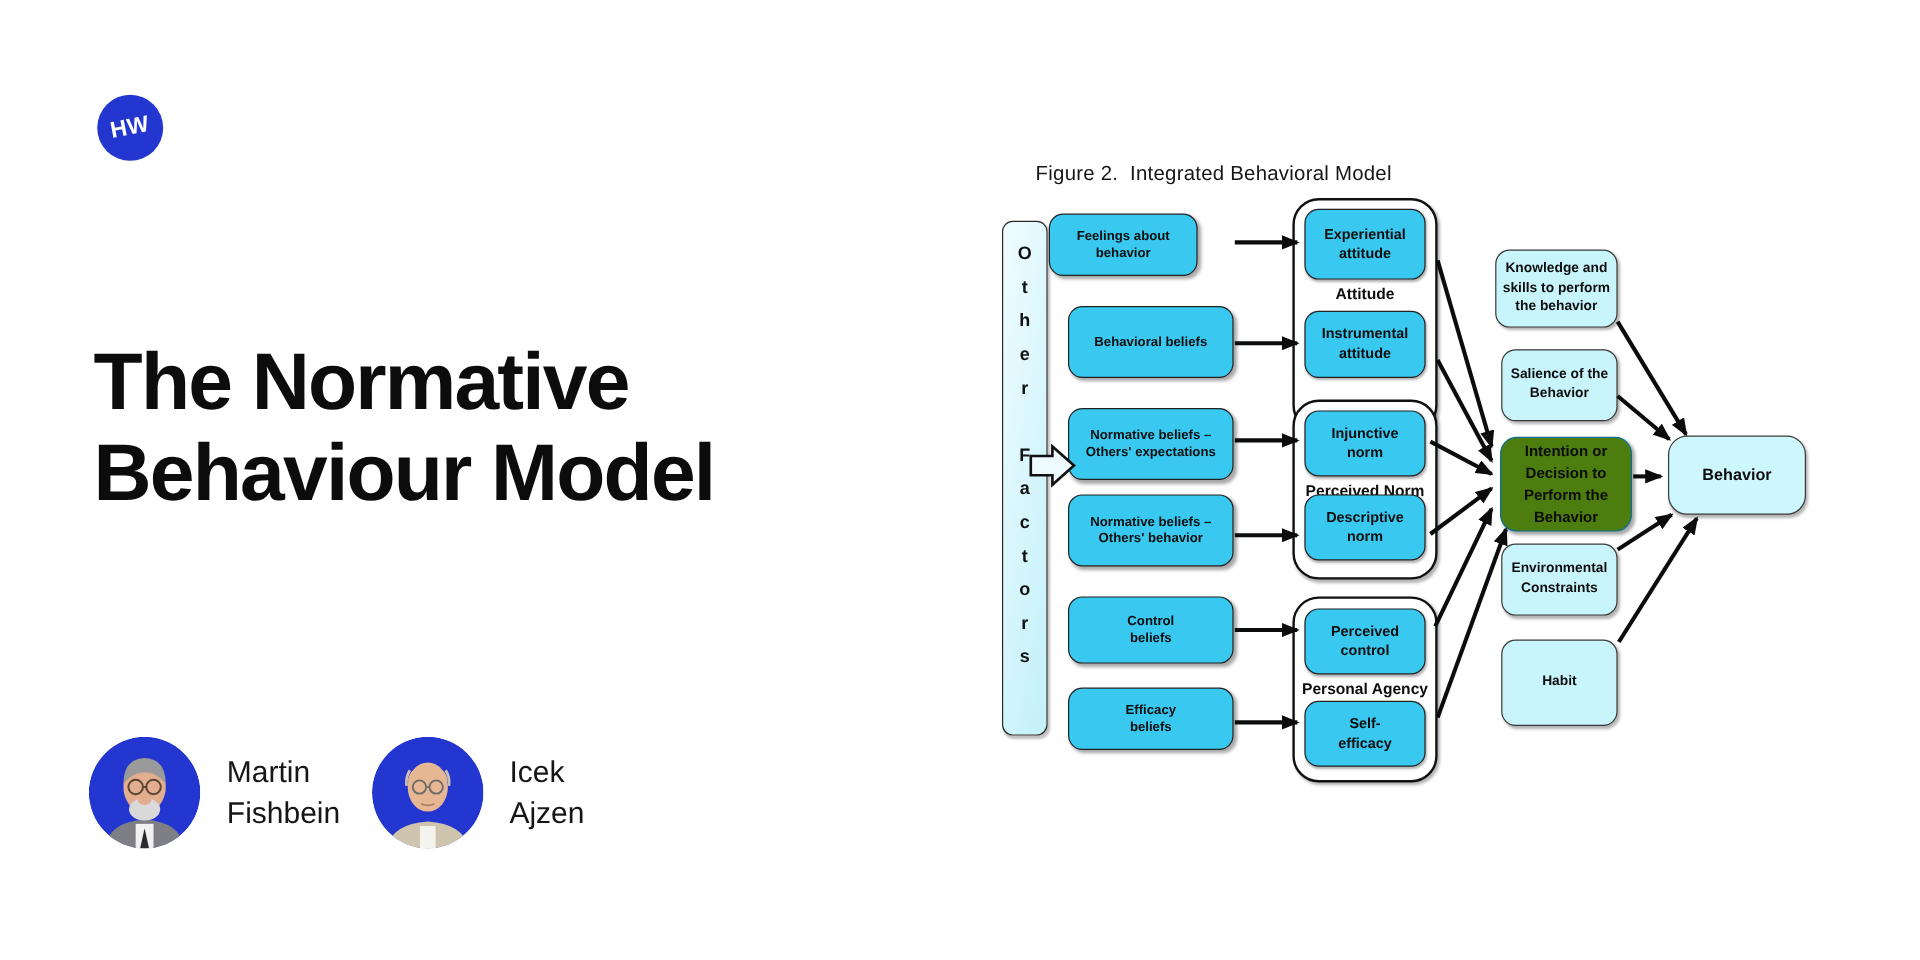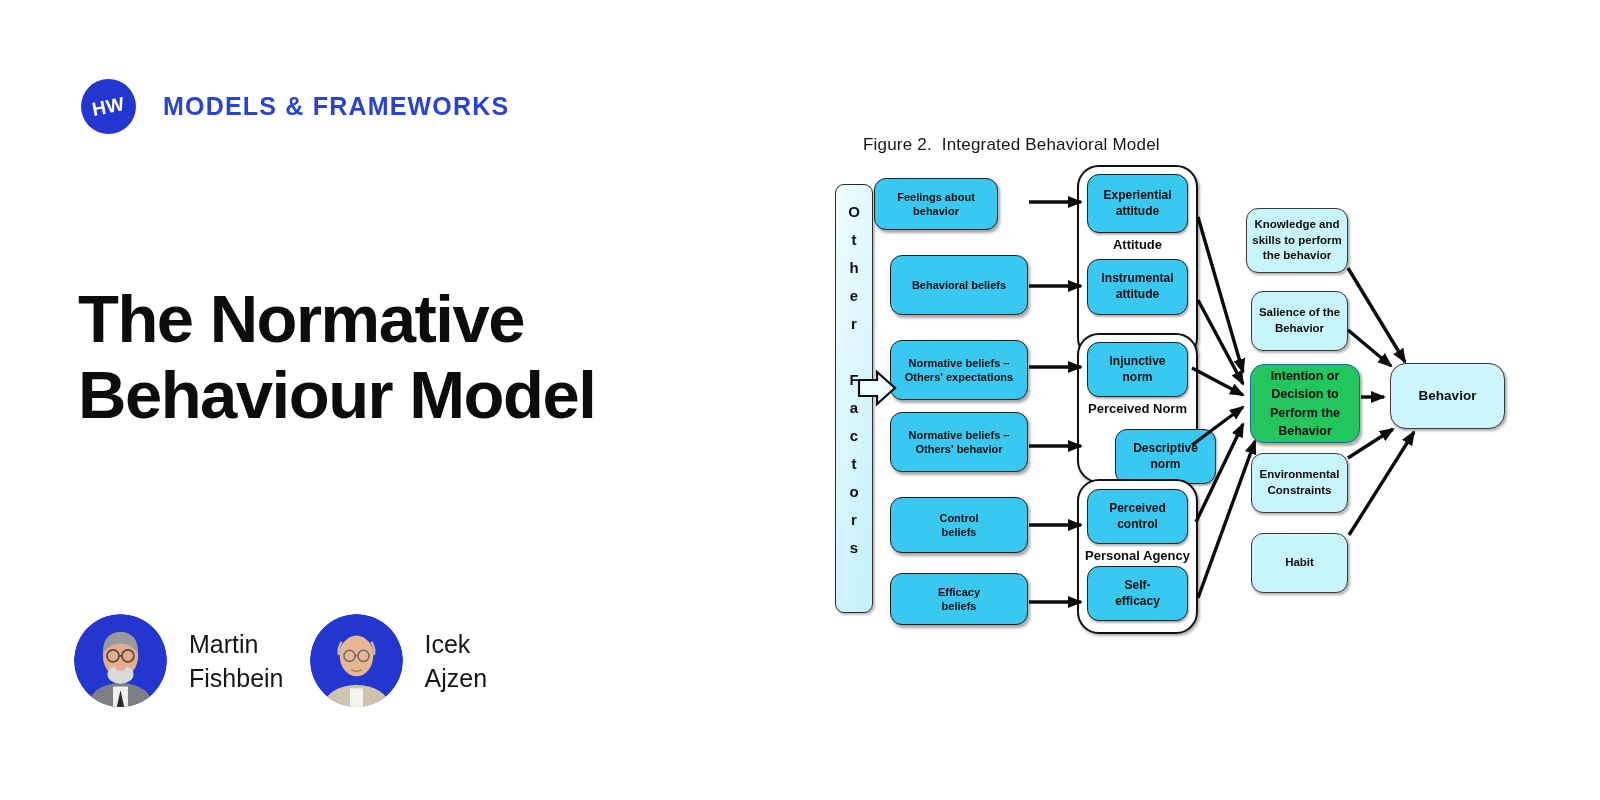--- a/index.html
+++ b/index.html
@@ -71,7 +71,6 @@
     <div class="logo">
       <span class="logo-text">HW</span>
     </div>
-    <div class="brand-label">MODELS &amp; FRAMEWORKS</div>
   </header>
 
   <h1 class="title">

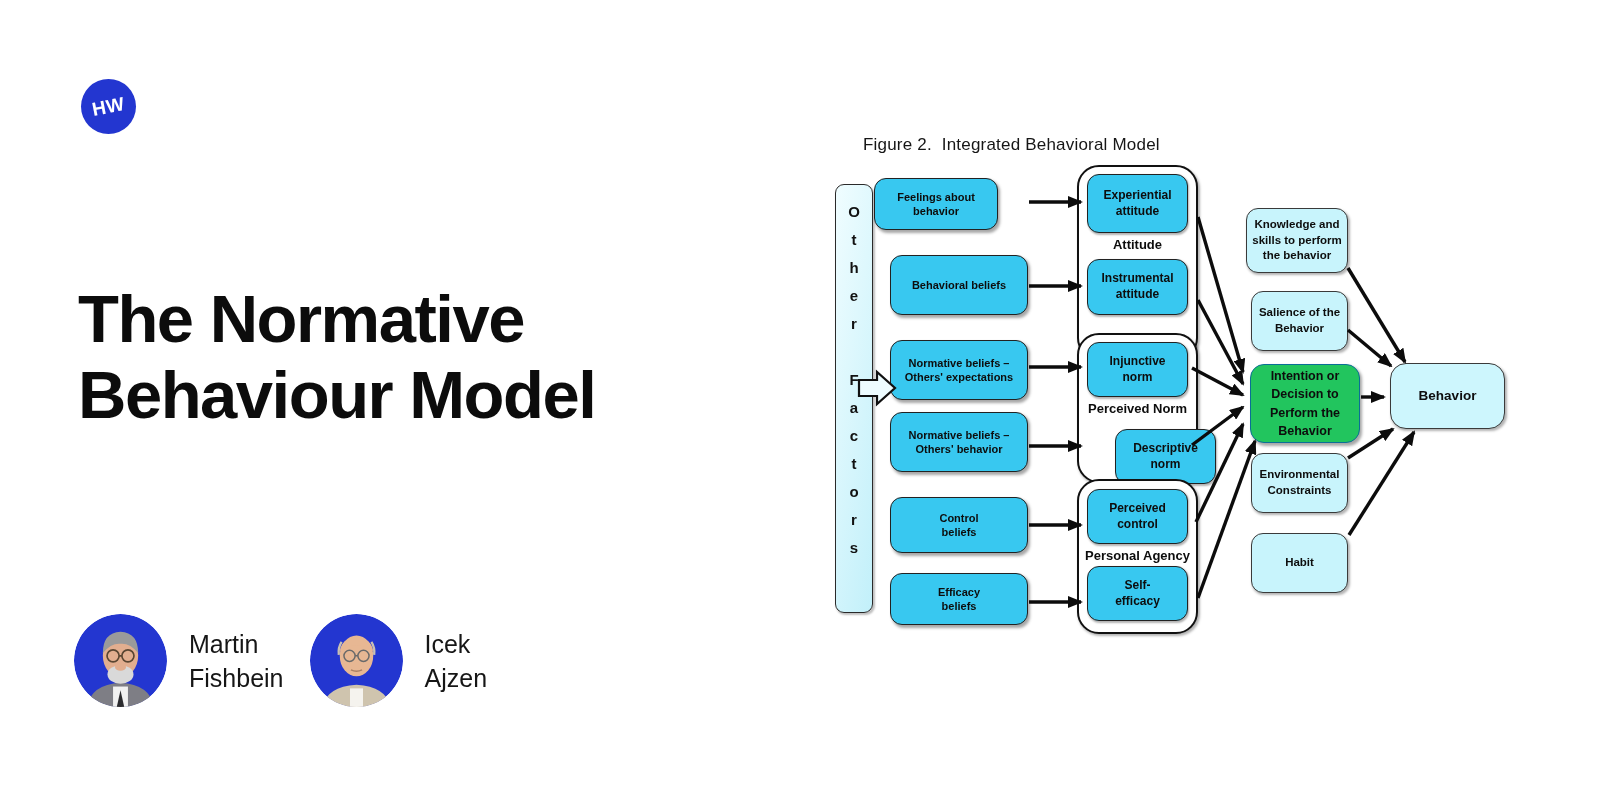--- a/index.html
+++ b/index.html
@@ -55,7 +55,7 @@
   .group-label { position:absolute; left:-8px; right:-8px; text-align:center;
                  font-weight:700; font-size:13px; color:#0d0d0d; white-space:nowrap; }
 
-  .intention { background:#22c55e; border:1.8px solid #0b6f96; border-radius:14px;
+  .intention { background:#4d7c0f; border:1.8px solid #0b6f96; border-radius:14px;
                font-size:12.5px; line-height:1.45; box-shadow:2px 2.5px 3px rgba(0,0,0,.35); }
   .behavior  { border-radius:16px; font-size:13.5px; background:#cdf6fd; }
 

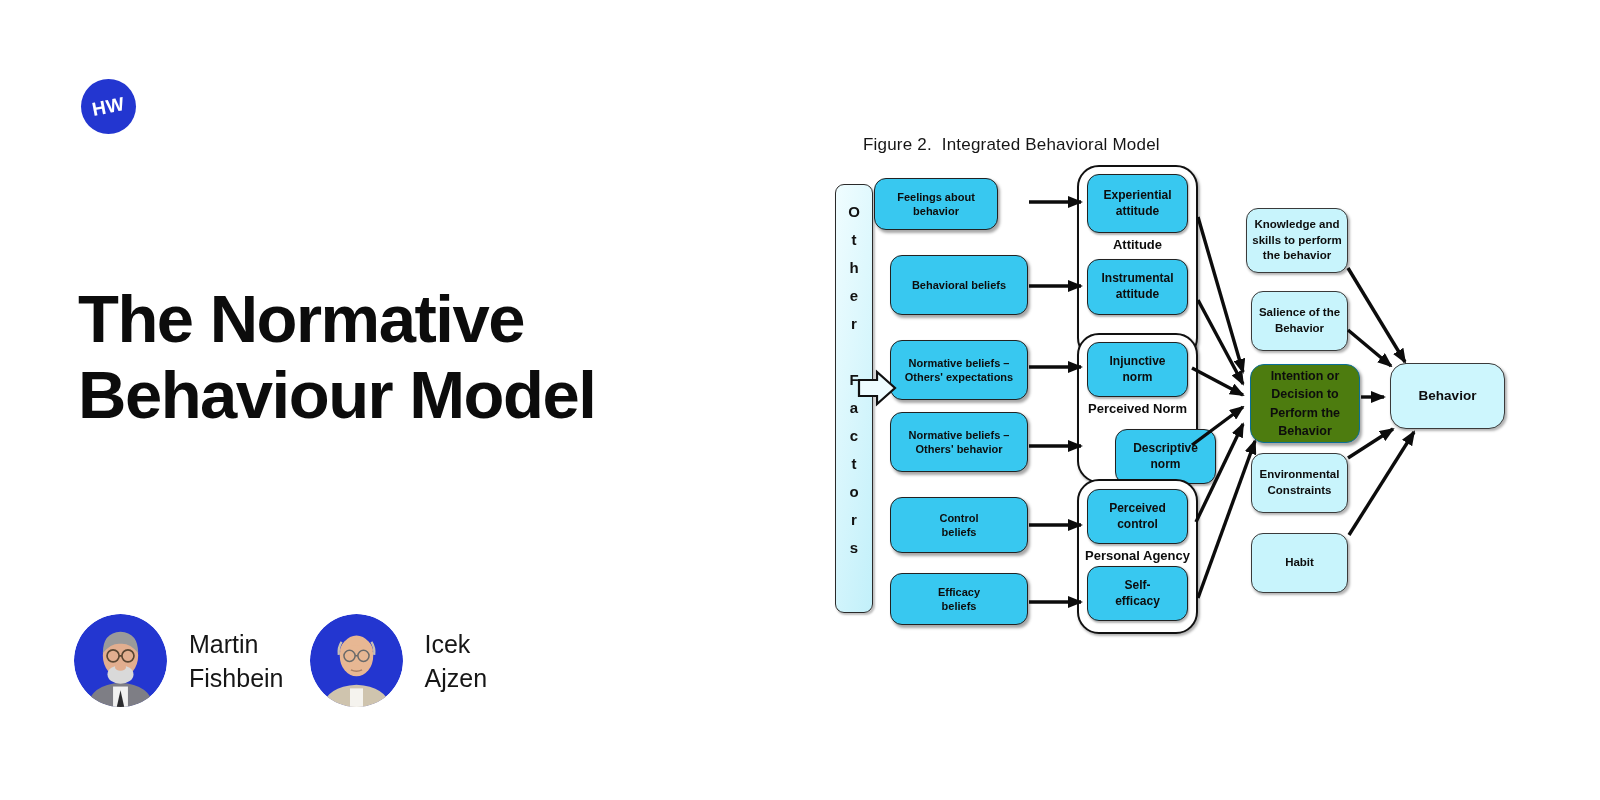--- a/index.html
+++ b/index.html
@@ -153,7 +153,7 @@
       <div class="box bright inner" style="top:7px;  height:55px;">Injunctive
 norm</div>
       <div class="group-label" style="top:66px;">Perceived Norm</div>
-      <div class="box bright inner" style="top:94px; height:55px;margin-left:28px;">Descriptive
+      <div class="box bright inner" style="top:77px; height:55px;">Descriptive
 norm</div>
     </div>
 

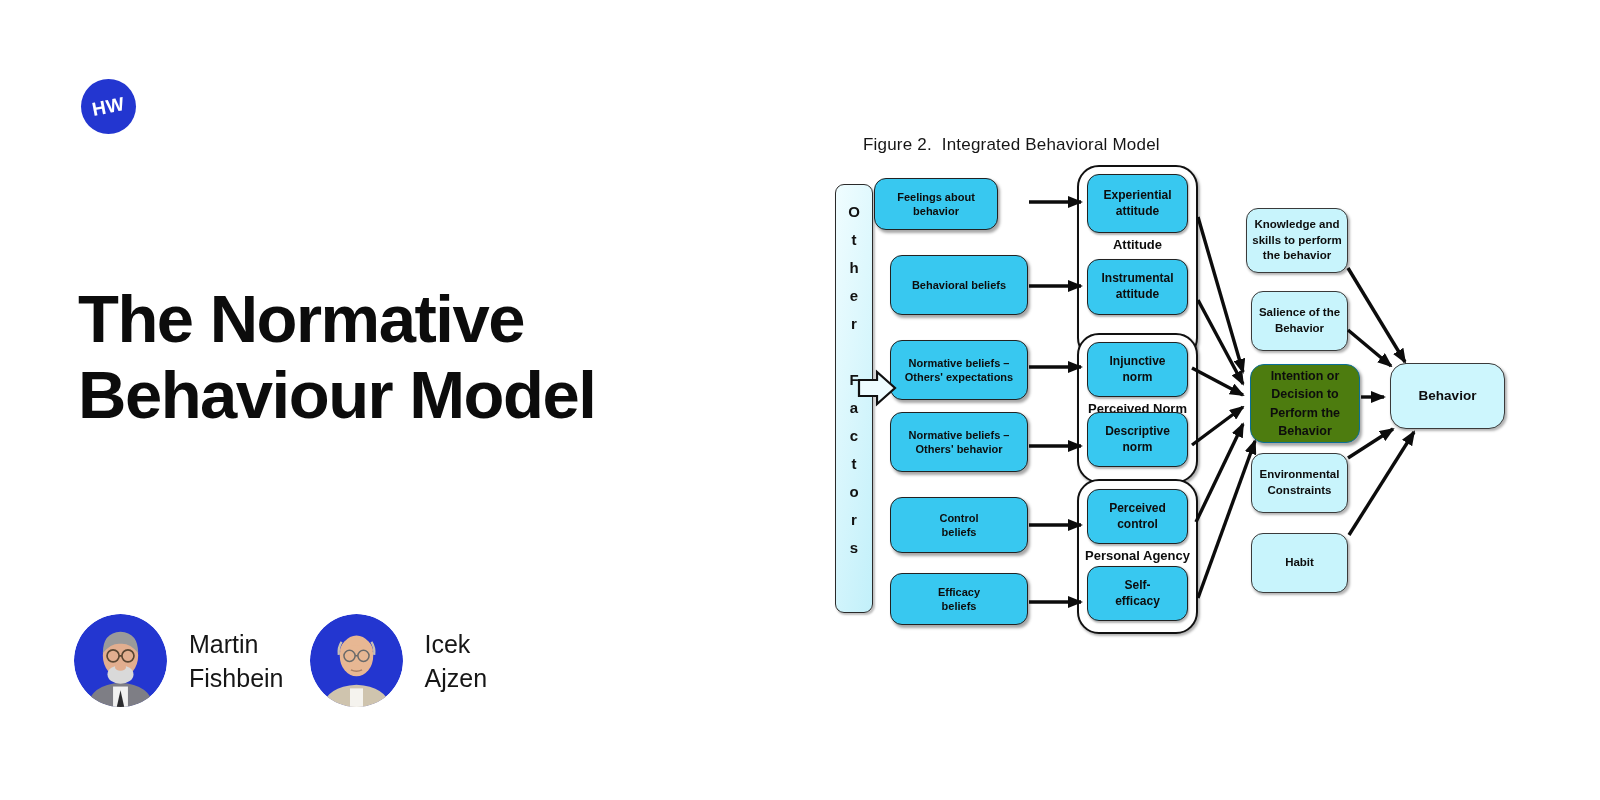--- a/index.html
+++ b/index.html
@@ -157,7 +157,7 @@
 norm</div>
     </div>
 
-    <div class="group" style="top:344px; height:155px;">
+    <div class="group" style="top:362px; height:155px;">
       <div class="box bright inner" style="top:8px;  height:55px;">Perceived
 control</div>
       <div class="group-label" style="top:67px;">Personal Agency</div>

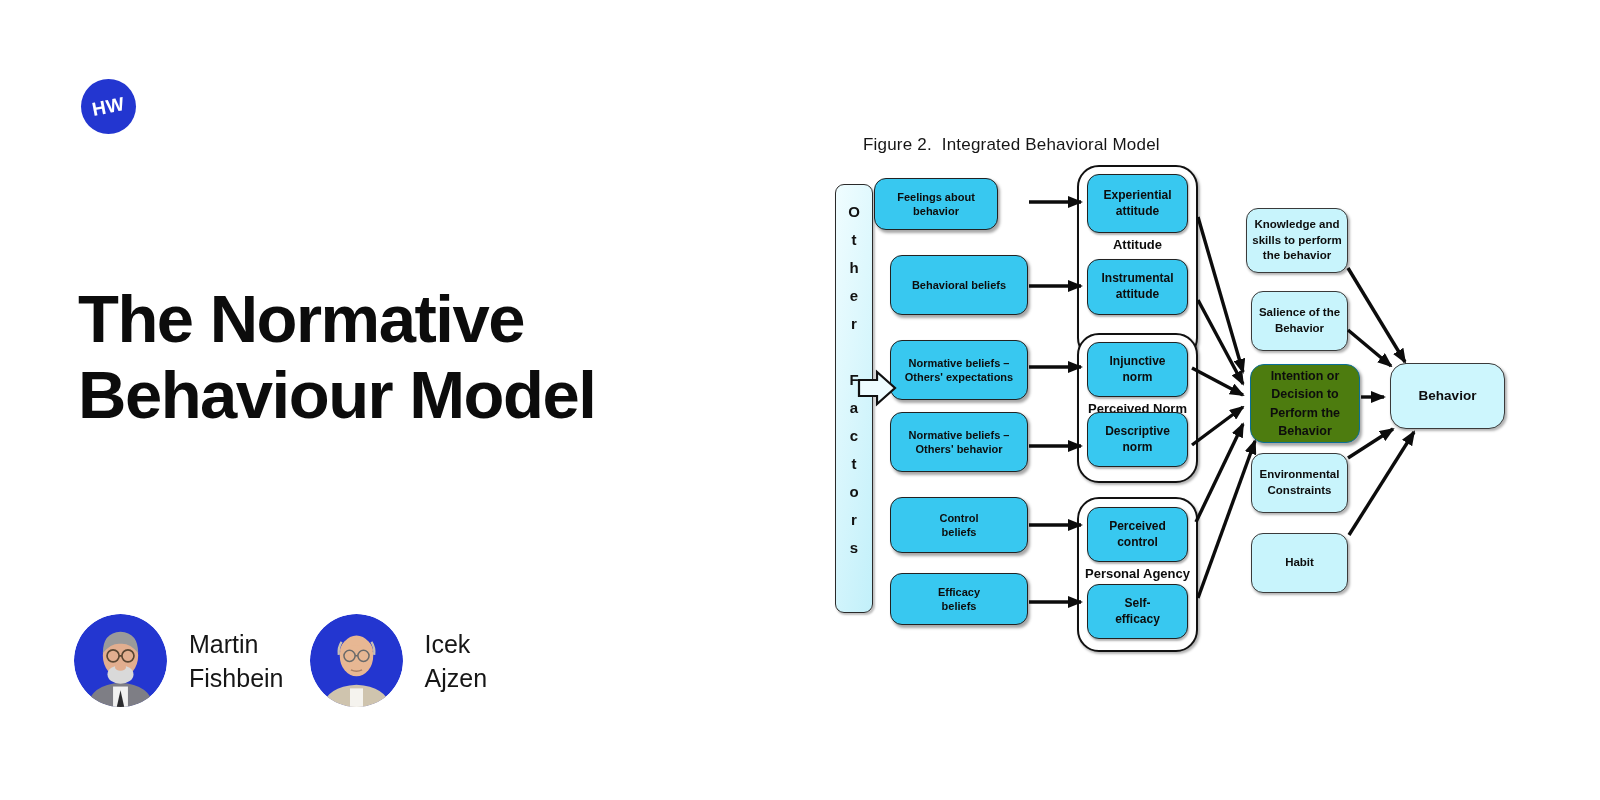--- a/index.html
+++ b/index.html
@@ -176,7 +176,7 @@
 Behavior</div>
     <div class="box light" style="left:436px; top:318px; width:97px;  height:60px;">Environmental
 Constraints</div>
-    <div class="box light" style="left:436px; top:398px; width:97px;  height:60px;">Habit</div>
+    <div class="box light" style="left:436px; top:398px; width:97px;  height:72px;">Habit</div>
     <div class="box light behavior" style="left:575px; top:228px; width:115px; height:66px;">Behavior</div>
 
     <svg class="arrows" viewBox="0 0 695 515">

